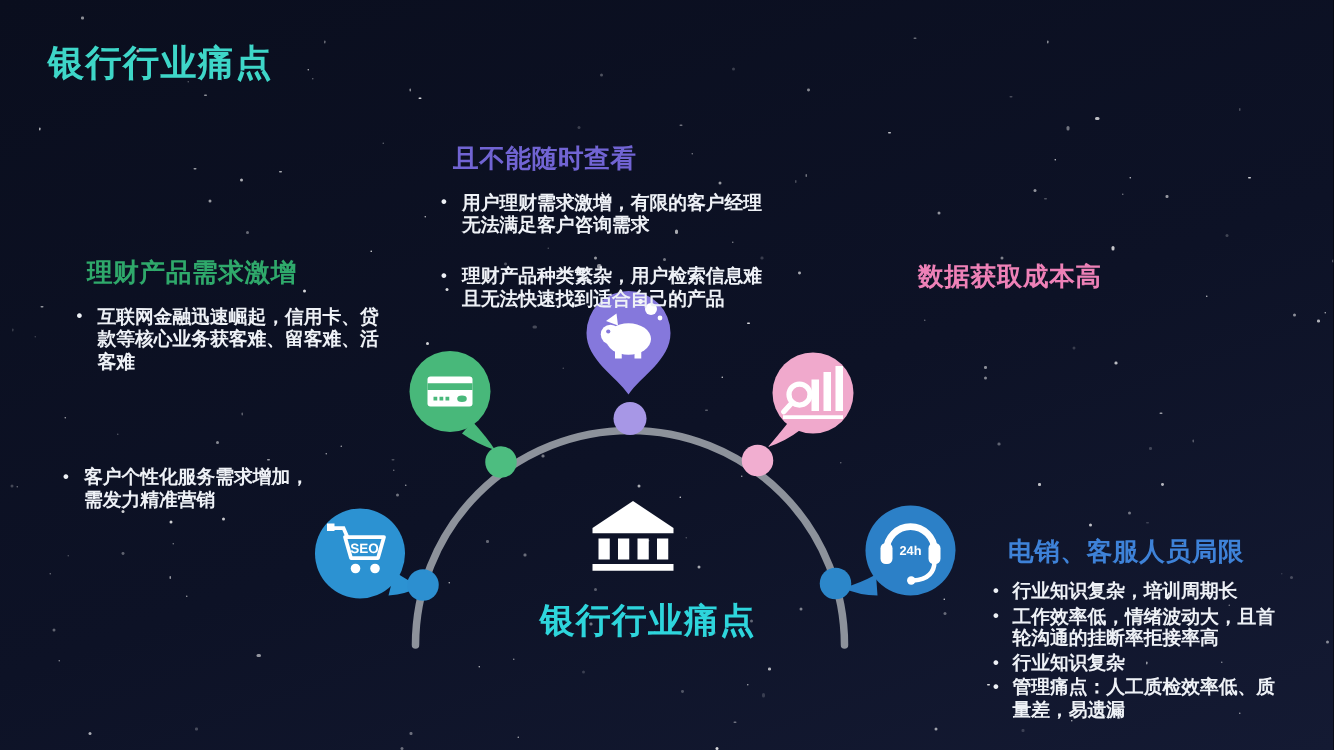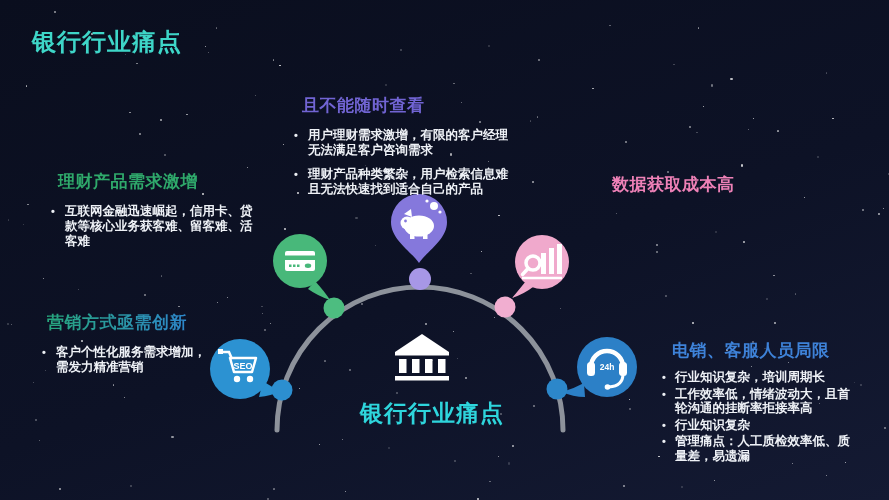--- a/index.html
+++ b/index.html
@@ -22,7 +22,7 @@
   .panel h2{margin:0 0 11px 0;font-size:17px;font-weight:bold;letter-spacing:.5px;}
   .panel ul{list-style:none;margin:0;padding:0;}
   .panel li{position:relative;font-size:12.5px;line-height:15px;font-weight:bold;padding-left:15px;}
-  .panel li+li{margin-top:9px;}
+  .panel li+li{margin-top:19px;}
   .panel li::before{content:"•";position:absolute;left:1px;top:0;font-size:11px;color:#eef1f6;}
   .p-core{left:50px;top:170px;width:208px;}   .p-core h2{margin-left:8px;}
   .p-wealth{left:293px;top:94px;width:218px;} .p-wealth h2{margin-left:9px;}

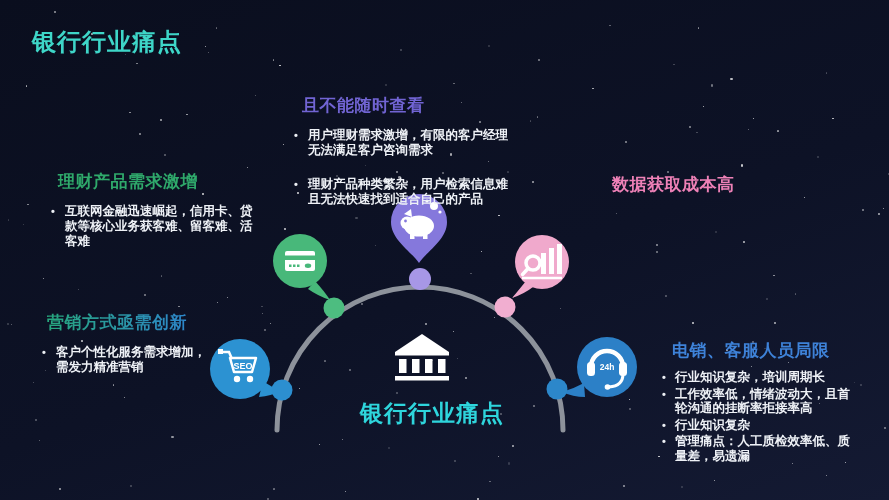--- a/index.html
+++ b/index.html
@@ -240,7 +240,6 @@
   </section>
 
   <section class="panel p-marketing">
-    <h2 style="--c1: #27a87d; --c2: #2e80d9;">营销方式亟需创新</h2>
     <ul>
       <li>客户个性化服务需求增加，需发力精准营销</li>
     </ul>

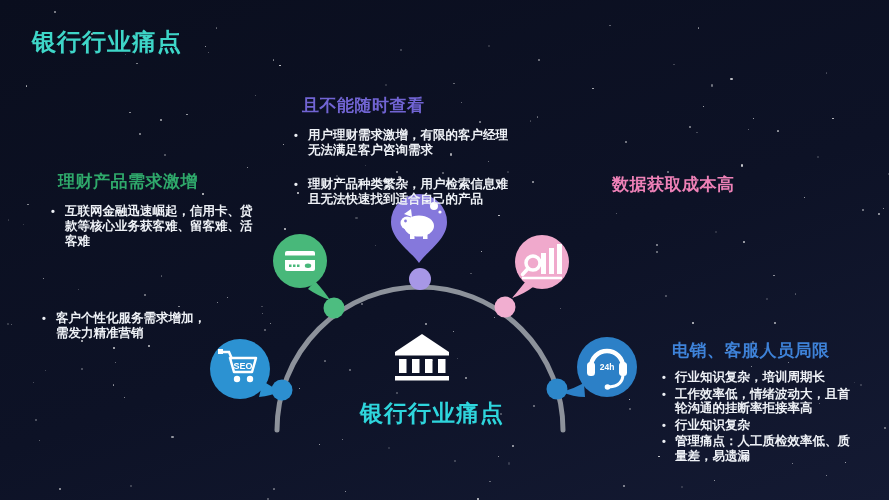--- a/index.html
+++ b/index.html
@@ -32,7 +32,7 @@
     background-image:linear-gradient(90deg,var(--c1,#27a87d),var(--c2,#2e80d9));
     -webkit-background-clip:text;background-clip:text;color:transparent;
   }
-  .p-staff{left:658px;top:339px;width:200px;} .p-staff h2{margin-left:14px;margin-bottom:8px;}
+  .p-staff{left:658px;top:356px;width:200px;} .p-staff h2{margin-left:14px;margin-bottom:8px;}
   .p-staff li{padding-left:17px;line-height:14.5px;}
   .p-staff li+li{margin-top:2px;}
   .p-staff li::before{left:4px;}

